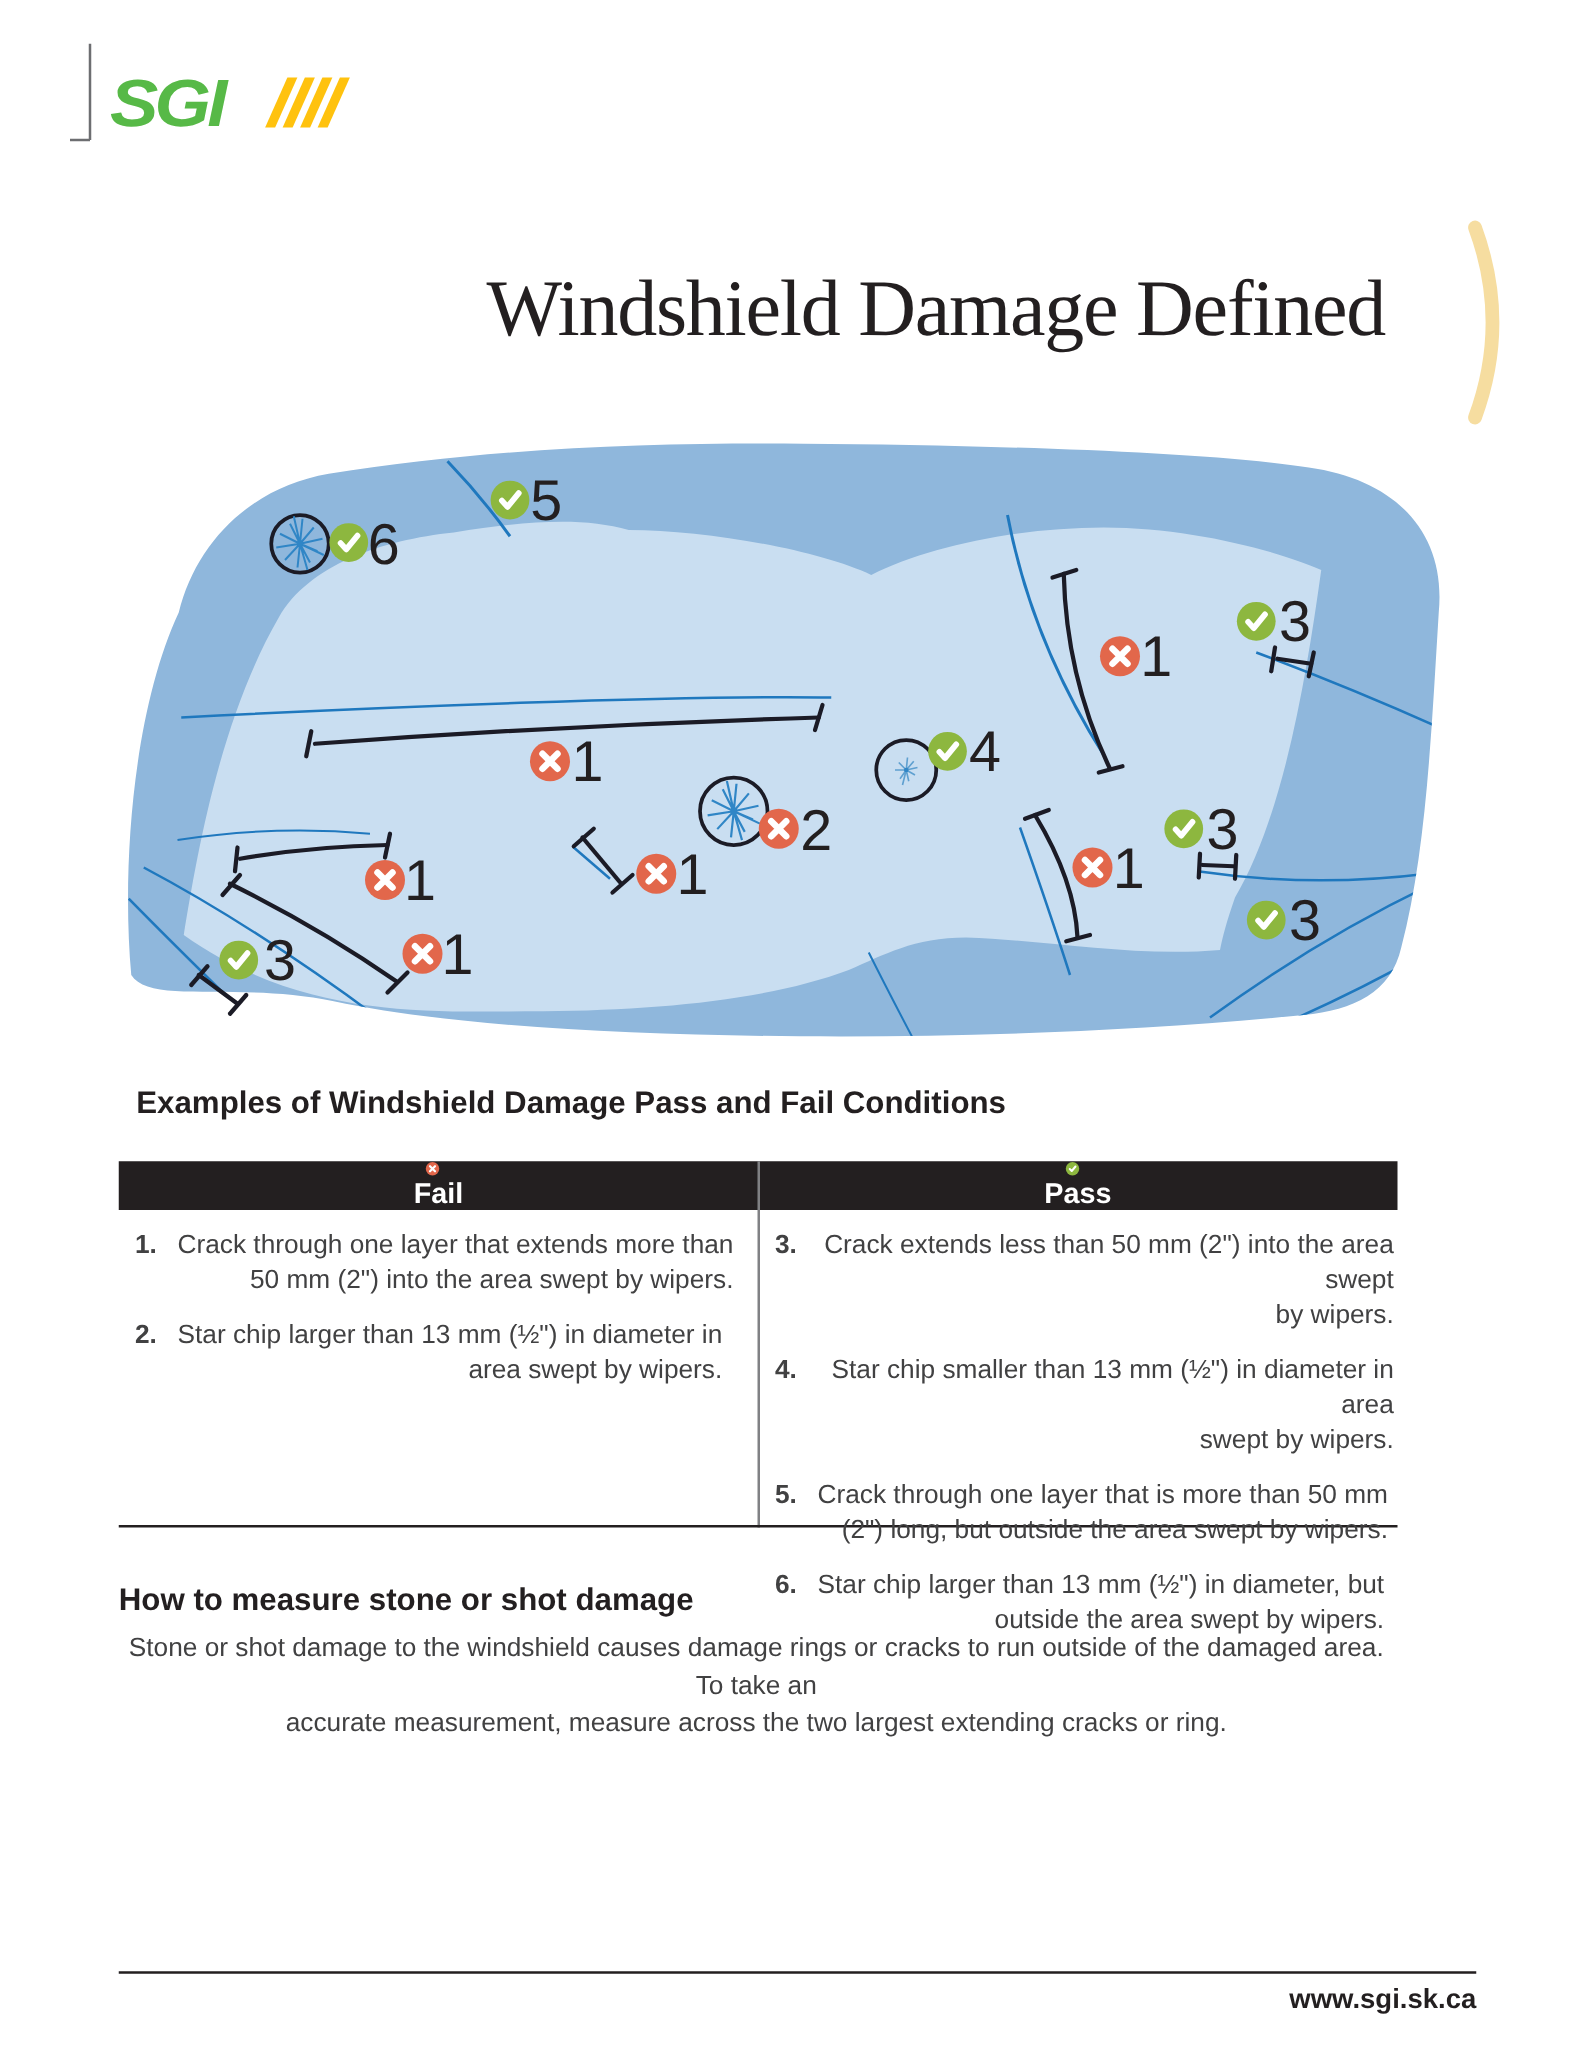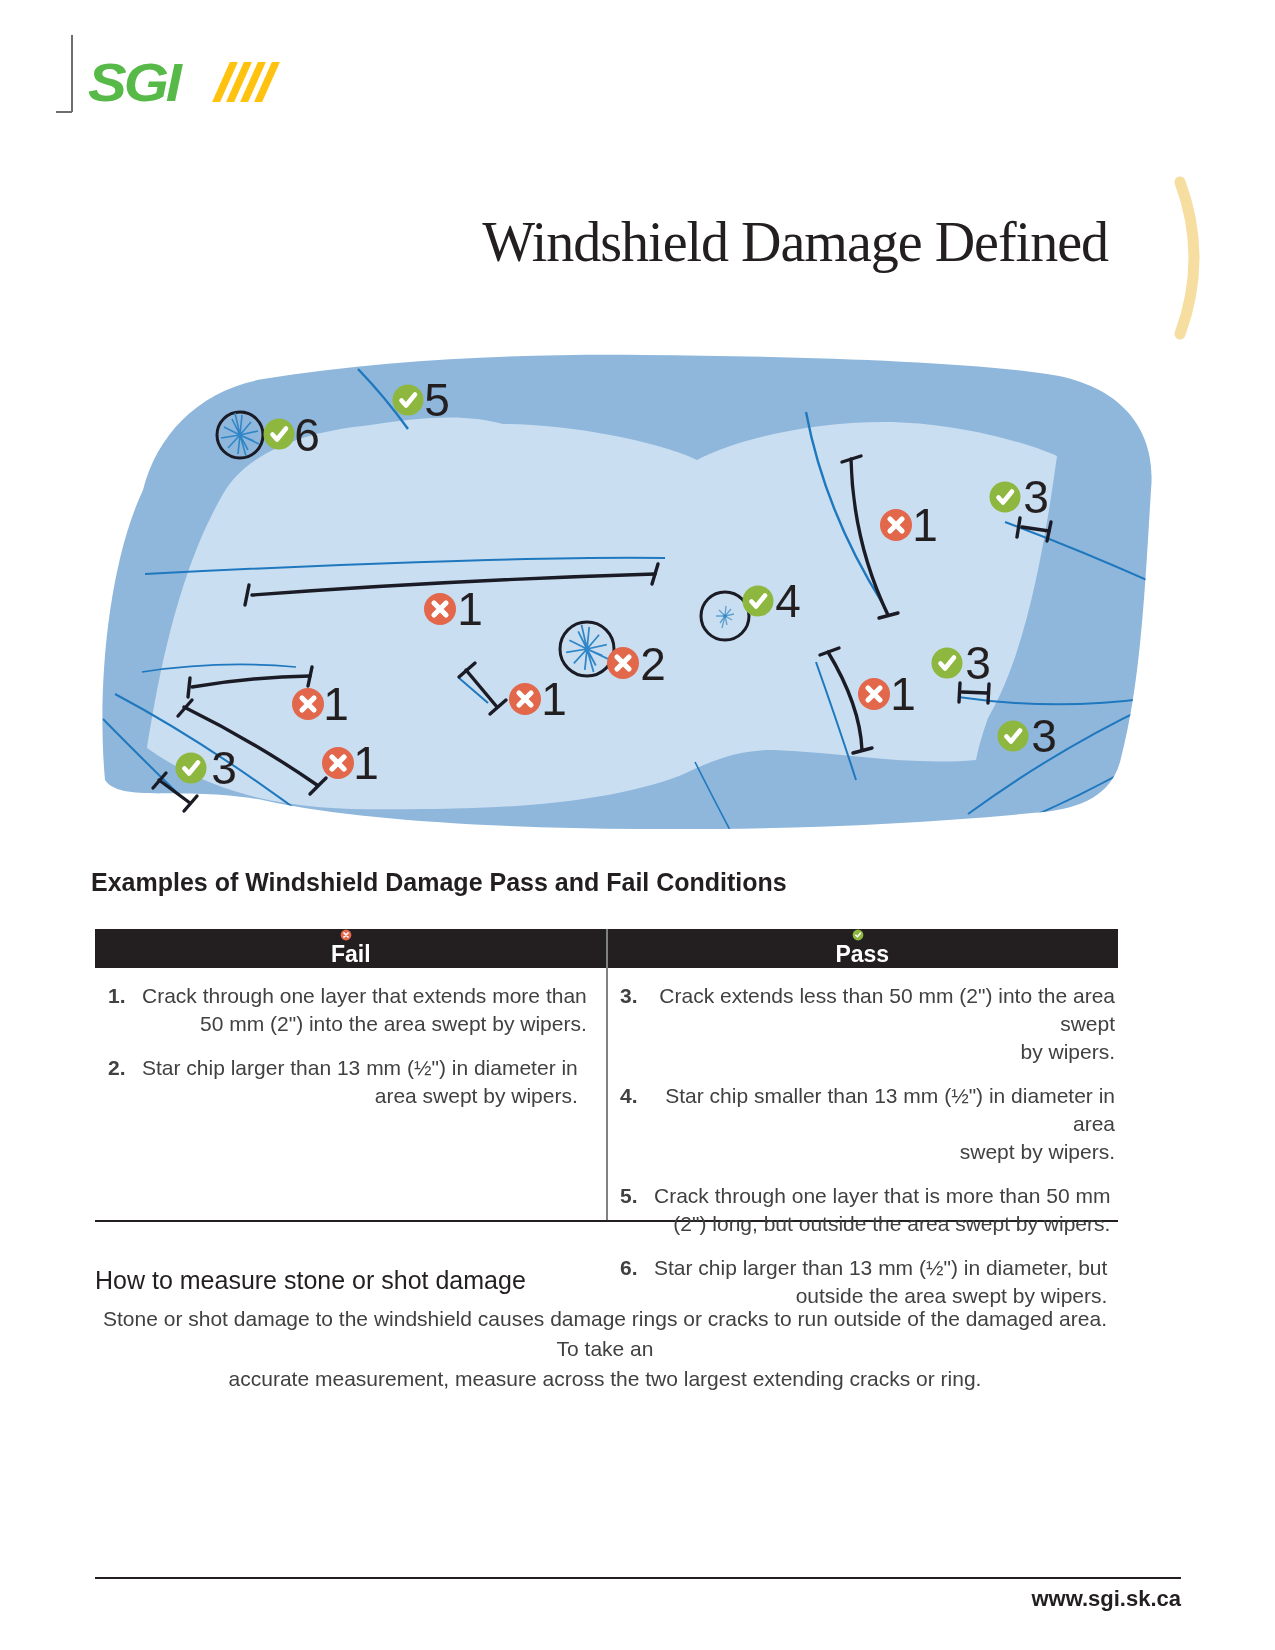--- a/index.html
+++ b/index.html
@@ -23,7 +23,7 @@
   
   .title{
     left:300px;top:210px;width:808px;text-align:right;
-    font-family:"Liberation Serif",serif;font-size:56px;font-weight:normal;
+    font-family:"Liberation Serif",serif;font-size:64px;font-weight:normal;
     color:#231f20;letter-spacing:-1px;
   }
   .title-arc{left:1156px;top:168px;}

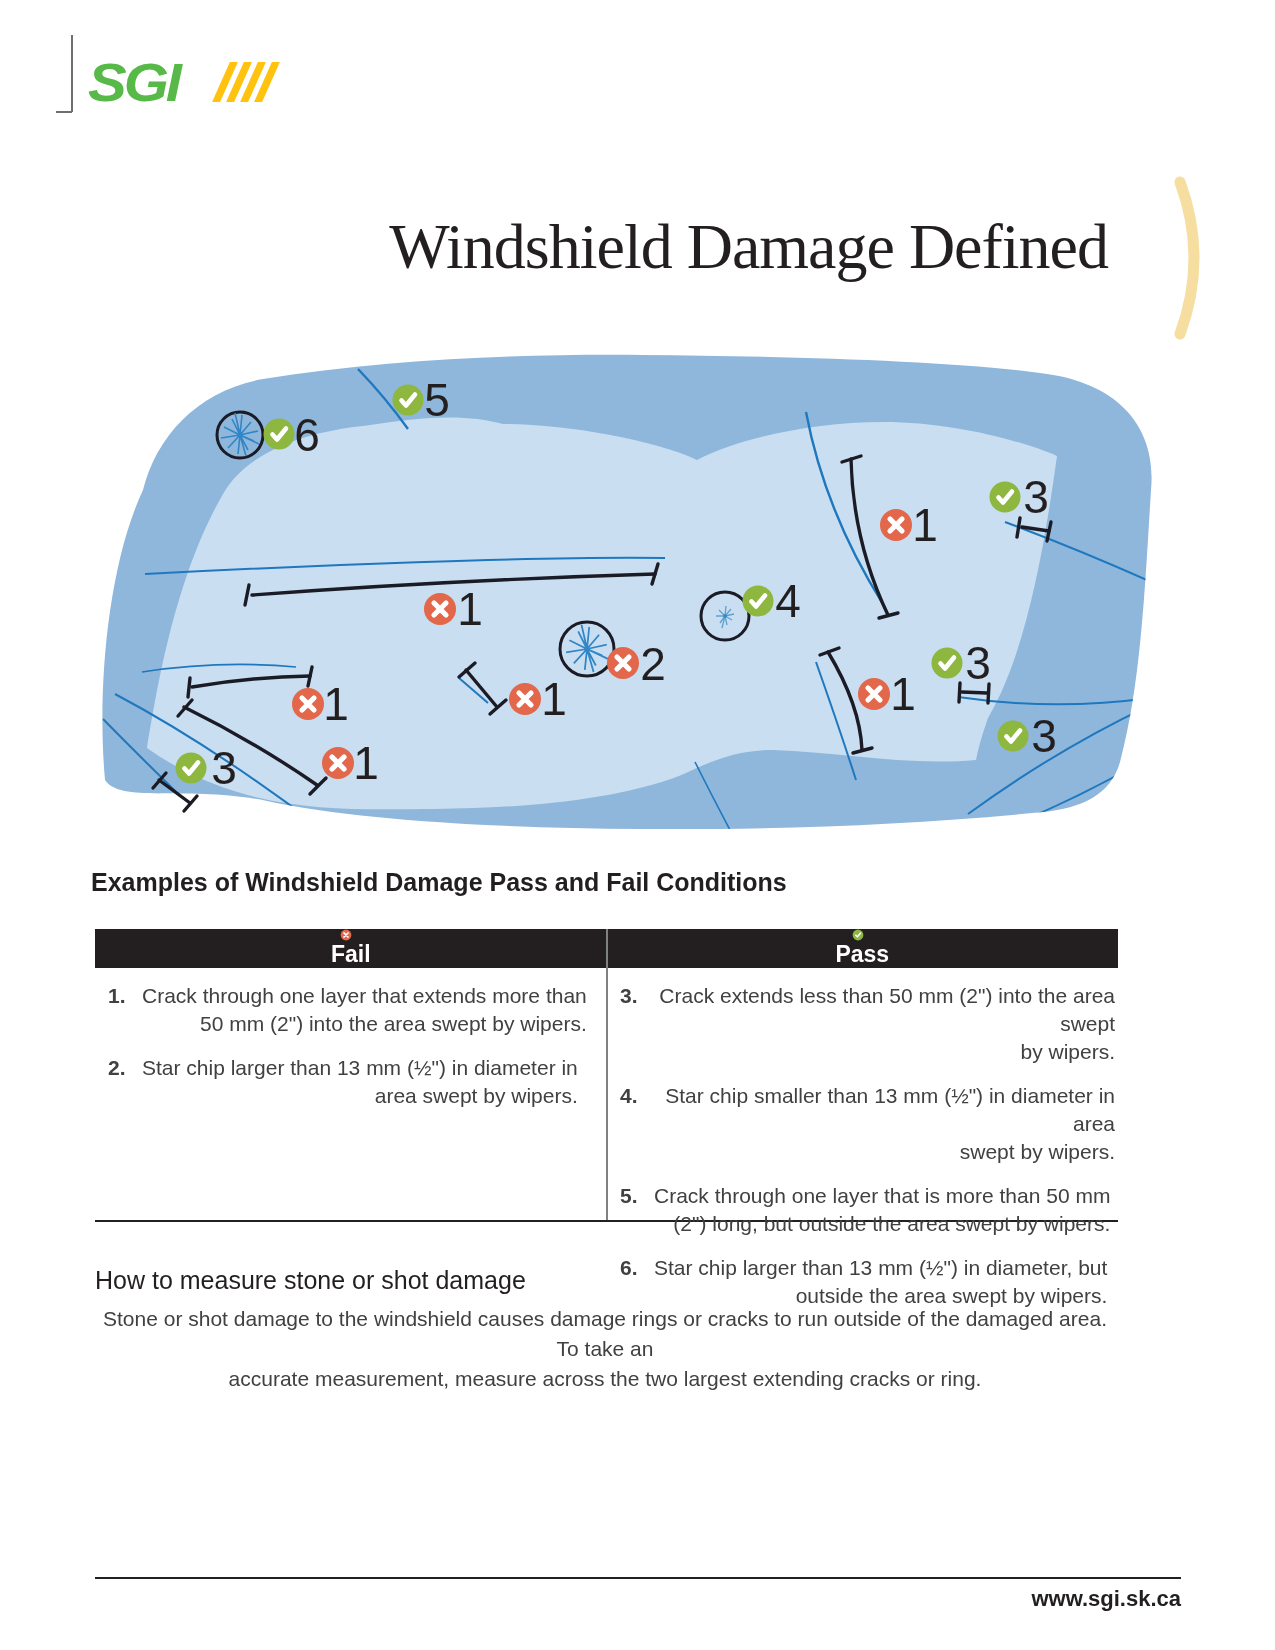--- a/index.html
+++ b/index.html
@@ -30,7 +30,7 @@
   
   .shield{left:95px;top:352px;}
   
-  .sec-heading{left:91px;top:868px;font-size:25px;font-weight:bold;color:#231f20;}
+  .sec-heading{left:109px;top:868px;font-size:25px;font-weight:bold;color:#231f20;}
   
   .tbl-header{left:95px;top:929px;width:1023px;height:39px;background:#231f20;display:flex;}
   .tbl-cell{width:511.5px;display:flex;align-items:center;justify-content:center;color:#ffffff;

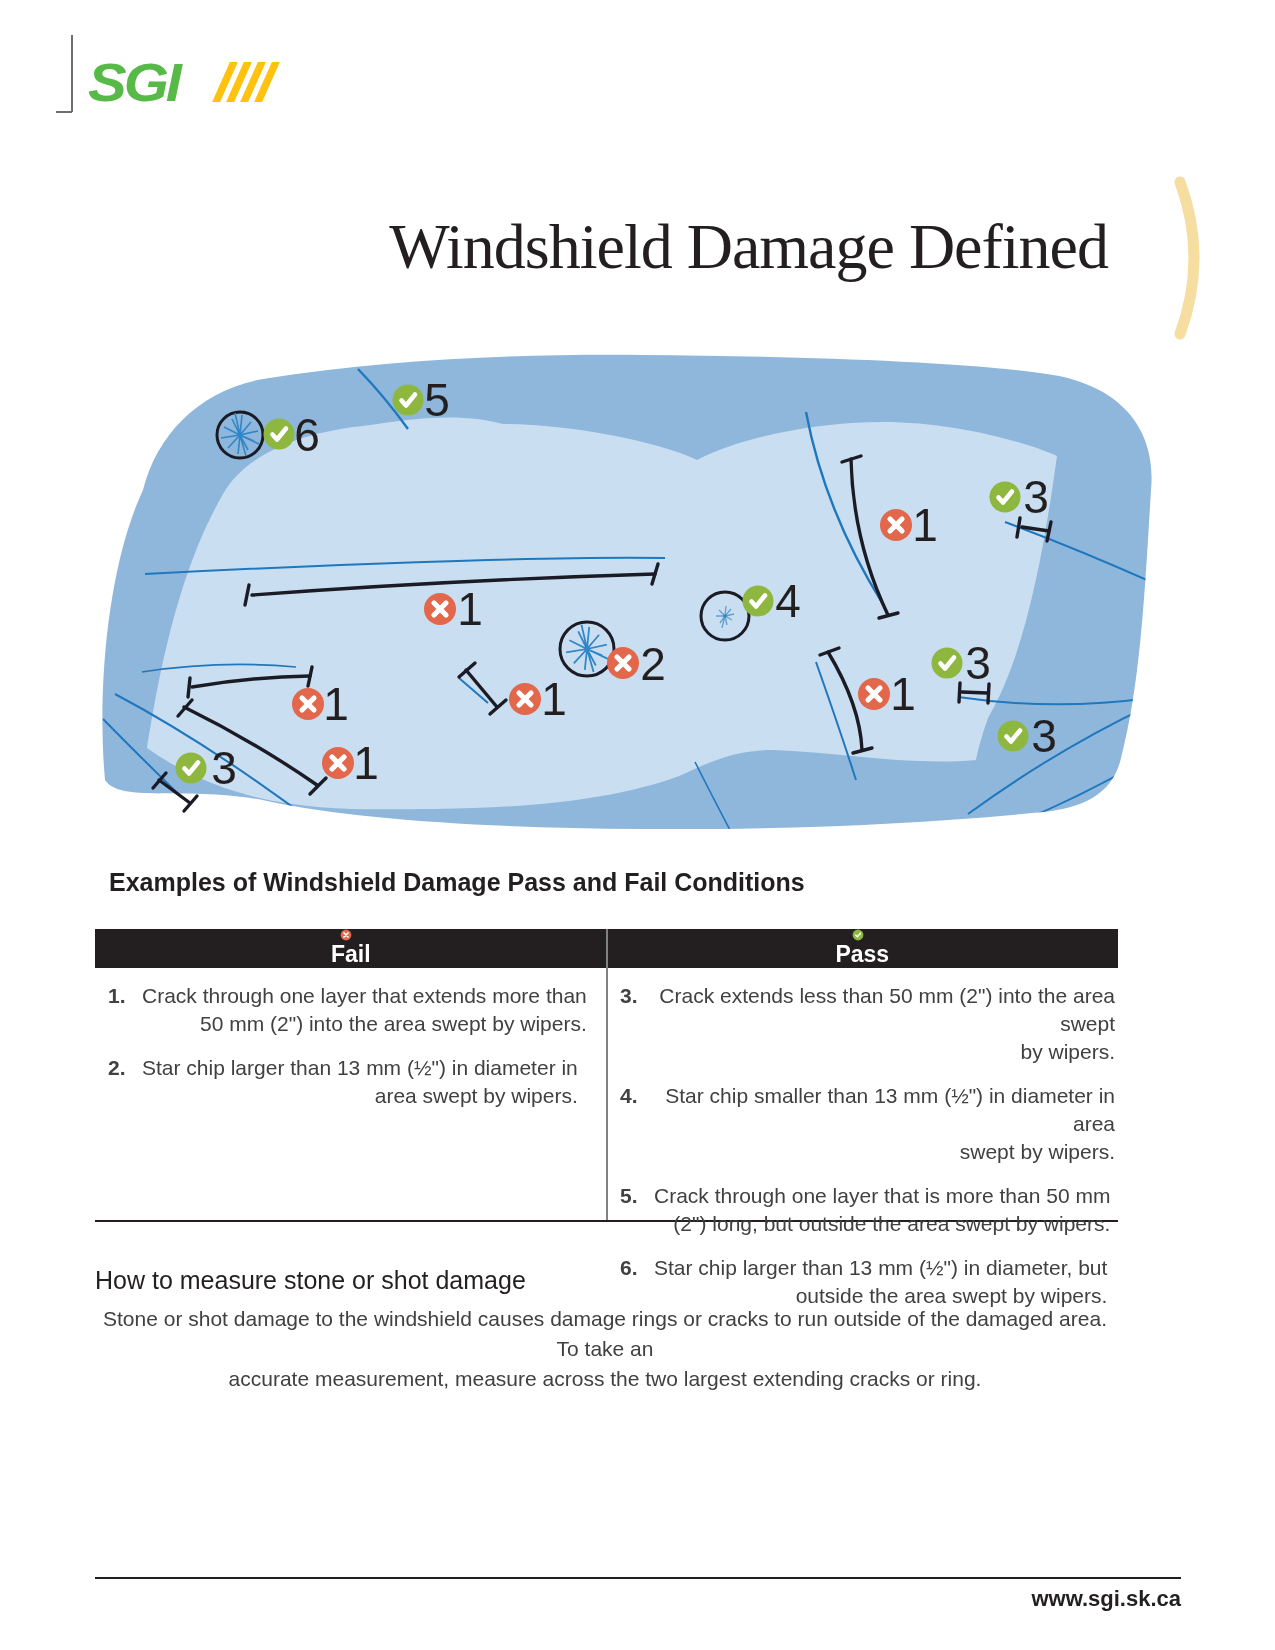--- a/index.html
+++ b/index.html
@@ -45,7 +45,7 @@
   .rule-num{width:34px;font-weight:bold;flex:none;color:#414142;}
   .rule-txt{white-space:pre-line;text-align:right;}
   
-  .howto-heading{left:95px;top:1266px;font-size:25px;font-weight:normal;color:#231f20;}
+  .howto-heading{left:95px;top:1266px;font-size:25px;font-weight:bold;color:#231f20;}
   .howto-body{left:95px;top:1304px;width:1020px;font-size:21px;line-height:30px;color:#414142;white-space:pre-line;text-align:center;}
   
   .foot-line{left:95px;top:1577px;width:1086px;height:2px;background:#231f20;}

